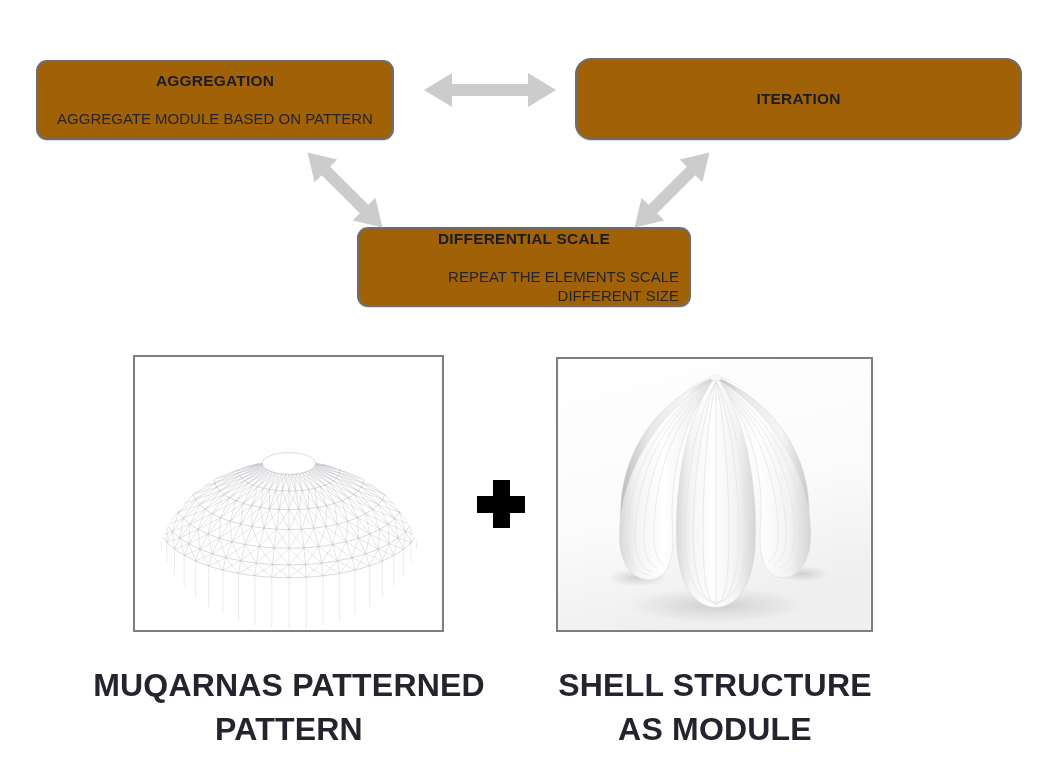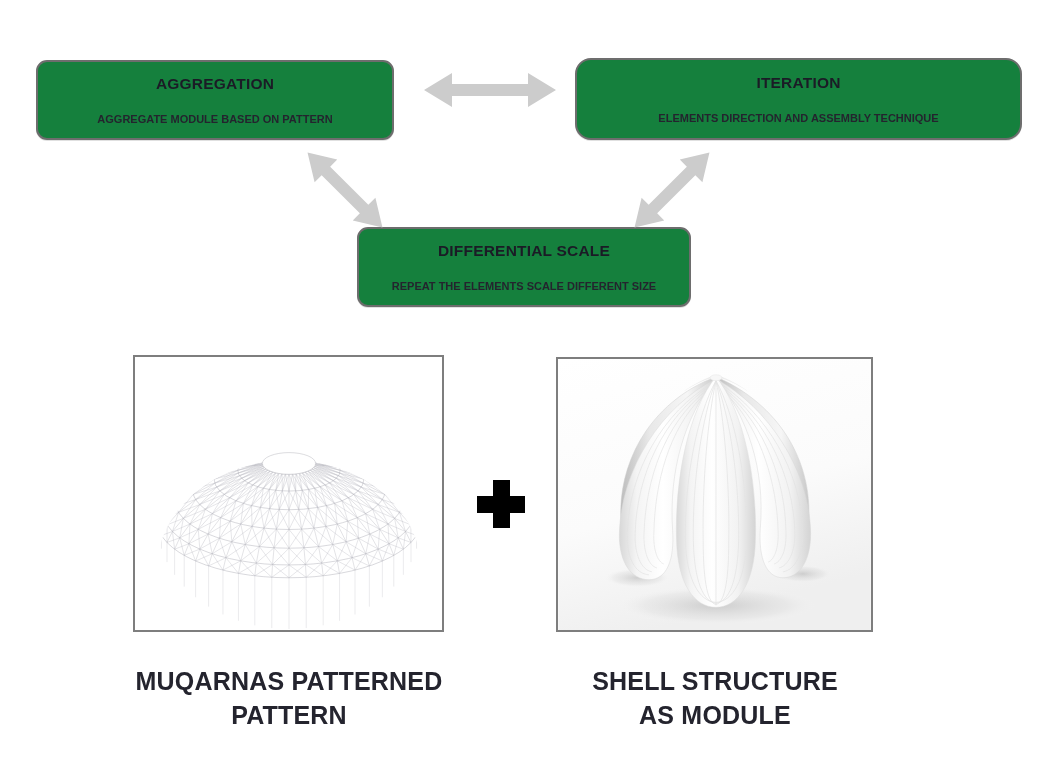--- a/index.html
+++ b/index.html
@@ -24,7 +24,7 @@
   .concept-box {
     position: absolute;
     box-sizing: border-box;
-    background: #15803d;
+    background: #a16207;
     border: 2px solid #6d6d6d;
     border-radius: 11px;
     display: flex;

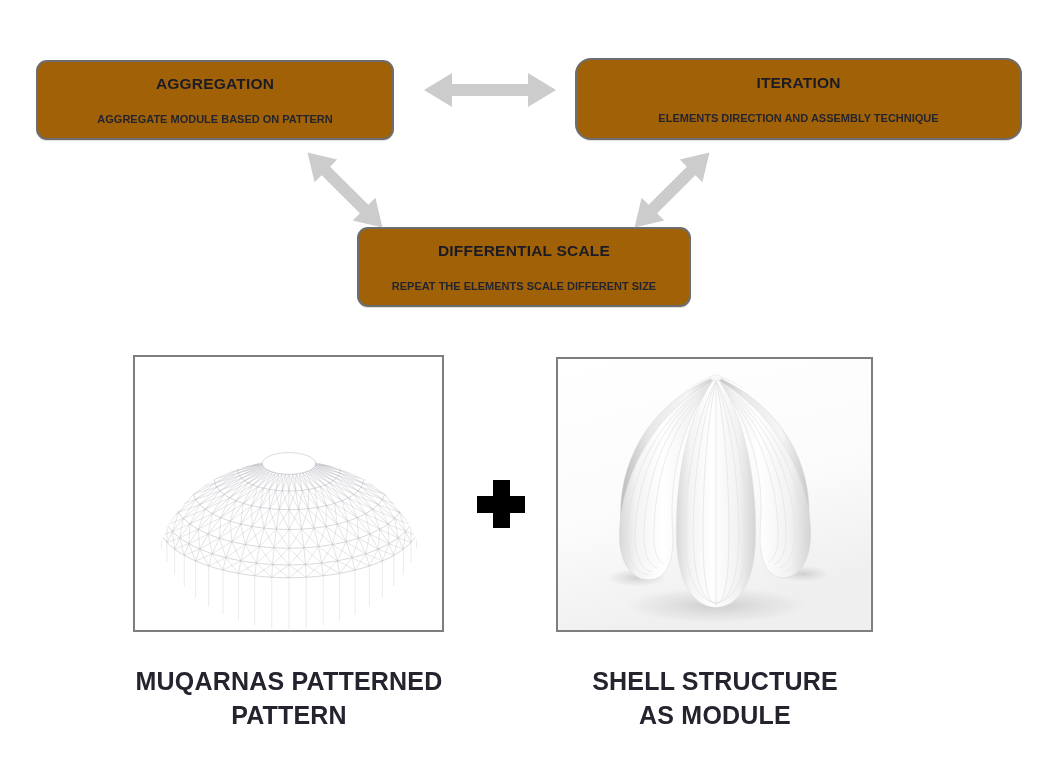--- a/index.html
+++ b/index.html
@@ -43,8 +43,8 @@
     color: #1b1b26;
   }
   .concept-desc {
-    font-weight: bold;
-    font-size: 11px;
+    font-weight: normal;
+    font-size: 15px;
     line-height: 1.28;
     color: #24242e;
     margin-top: 18px;

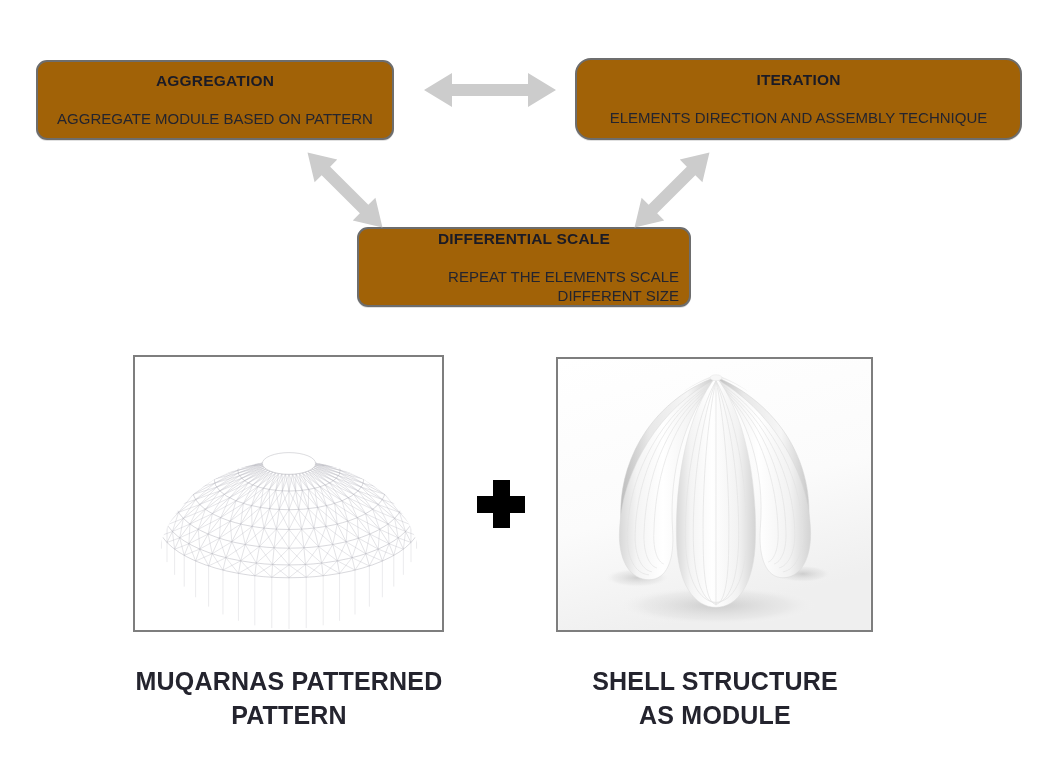--- a/index.html
+++ b/index.html
@@ -122,7 +122,6 @@
 
   <div class="concept-box" id="box-iteration">
     <div class="concept-title">ITERATION</div>
-    <div class="concept-desc">ELEMENTS DIRECTION AND ASSEMBLY TECHNIQUE</div>
   </div>
 
   <div class="concept-box" id="box-differential">

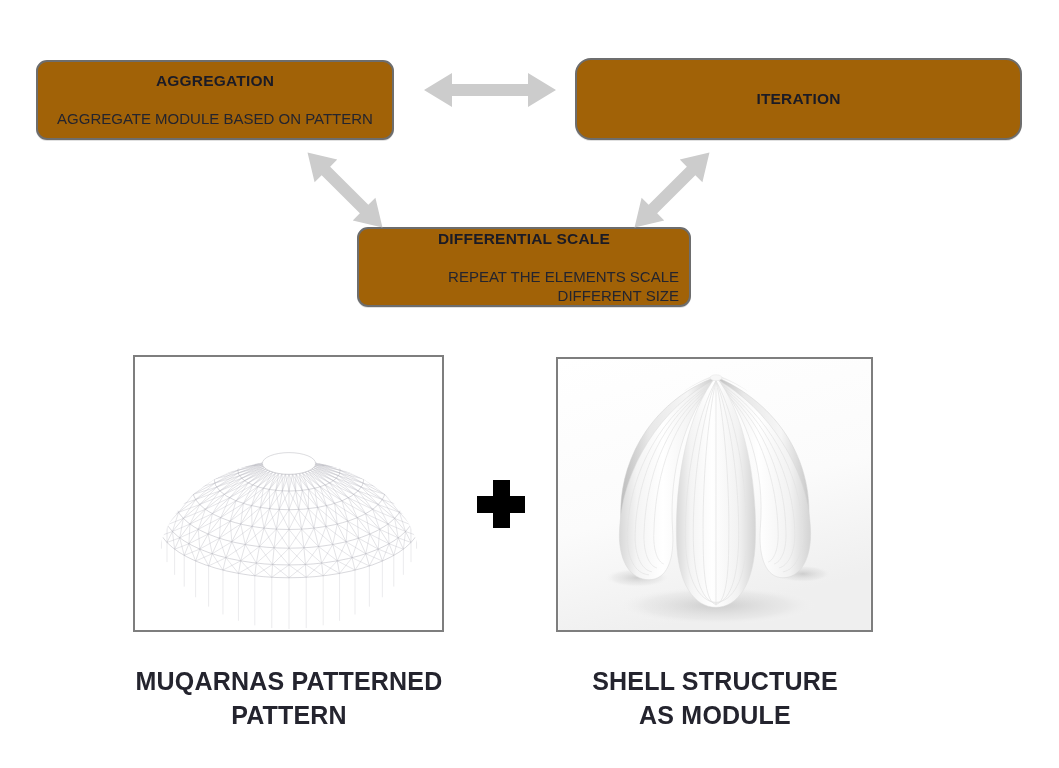--- a/index.html
+++ b/index.html
@@ -102,7 +102,7 @@
     position: absolute;
     text-align: center;
     font-weight: bold;
-    font-size: 25px;
+    font-size: 32px;
     line-height: 1.36;
     color: #24242e;
     letter-spacing: 0.2px;

